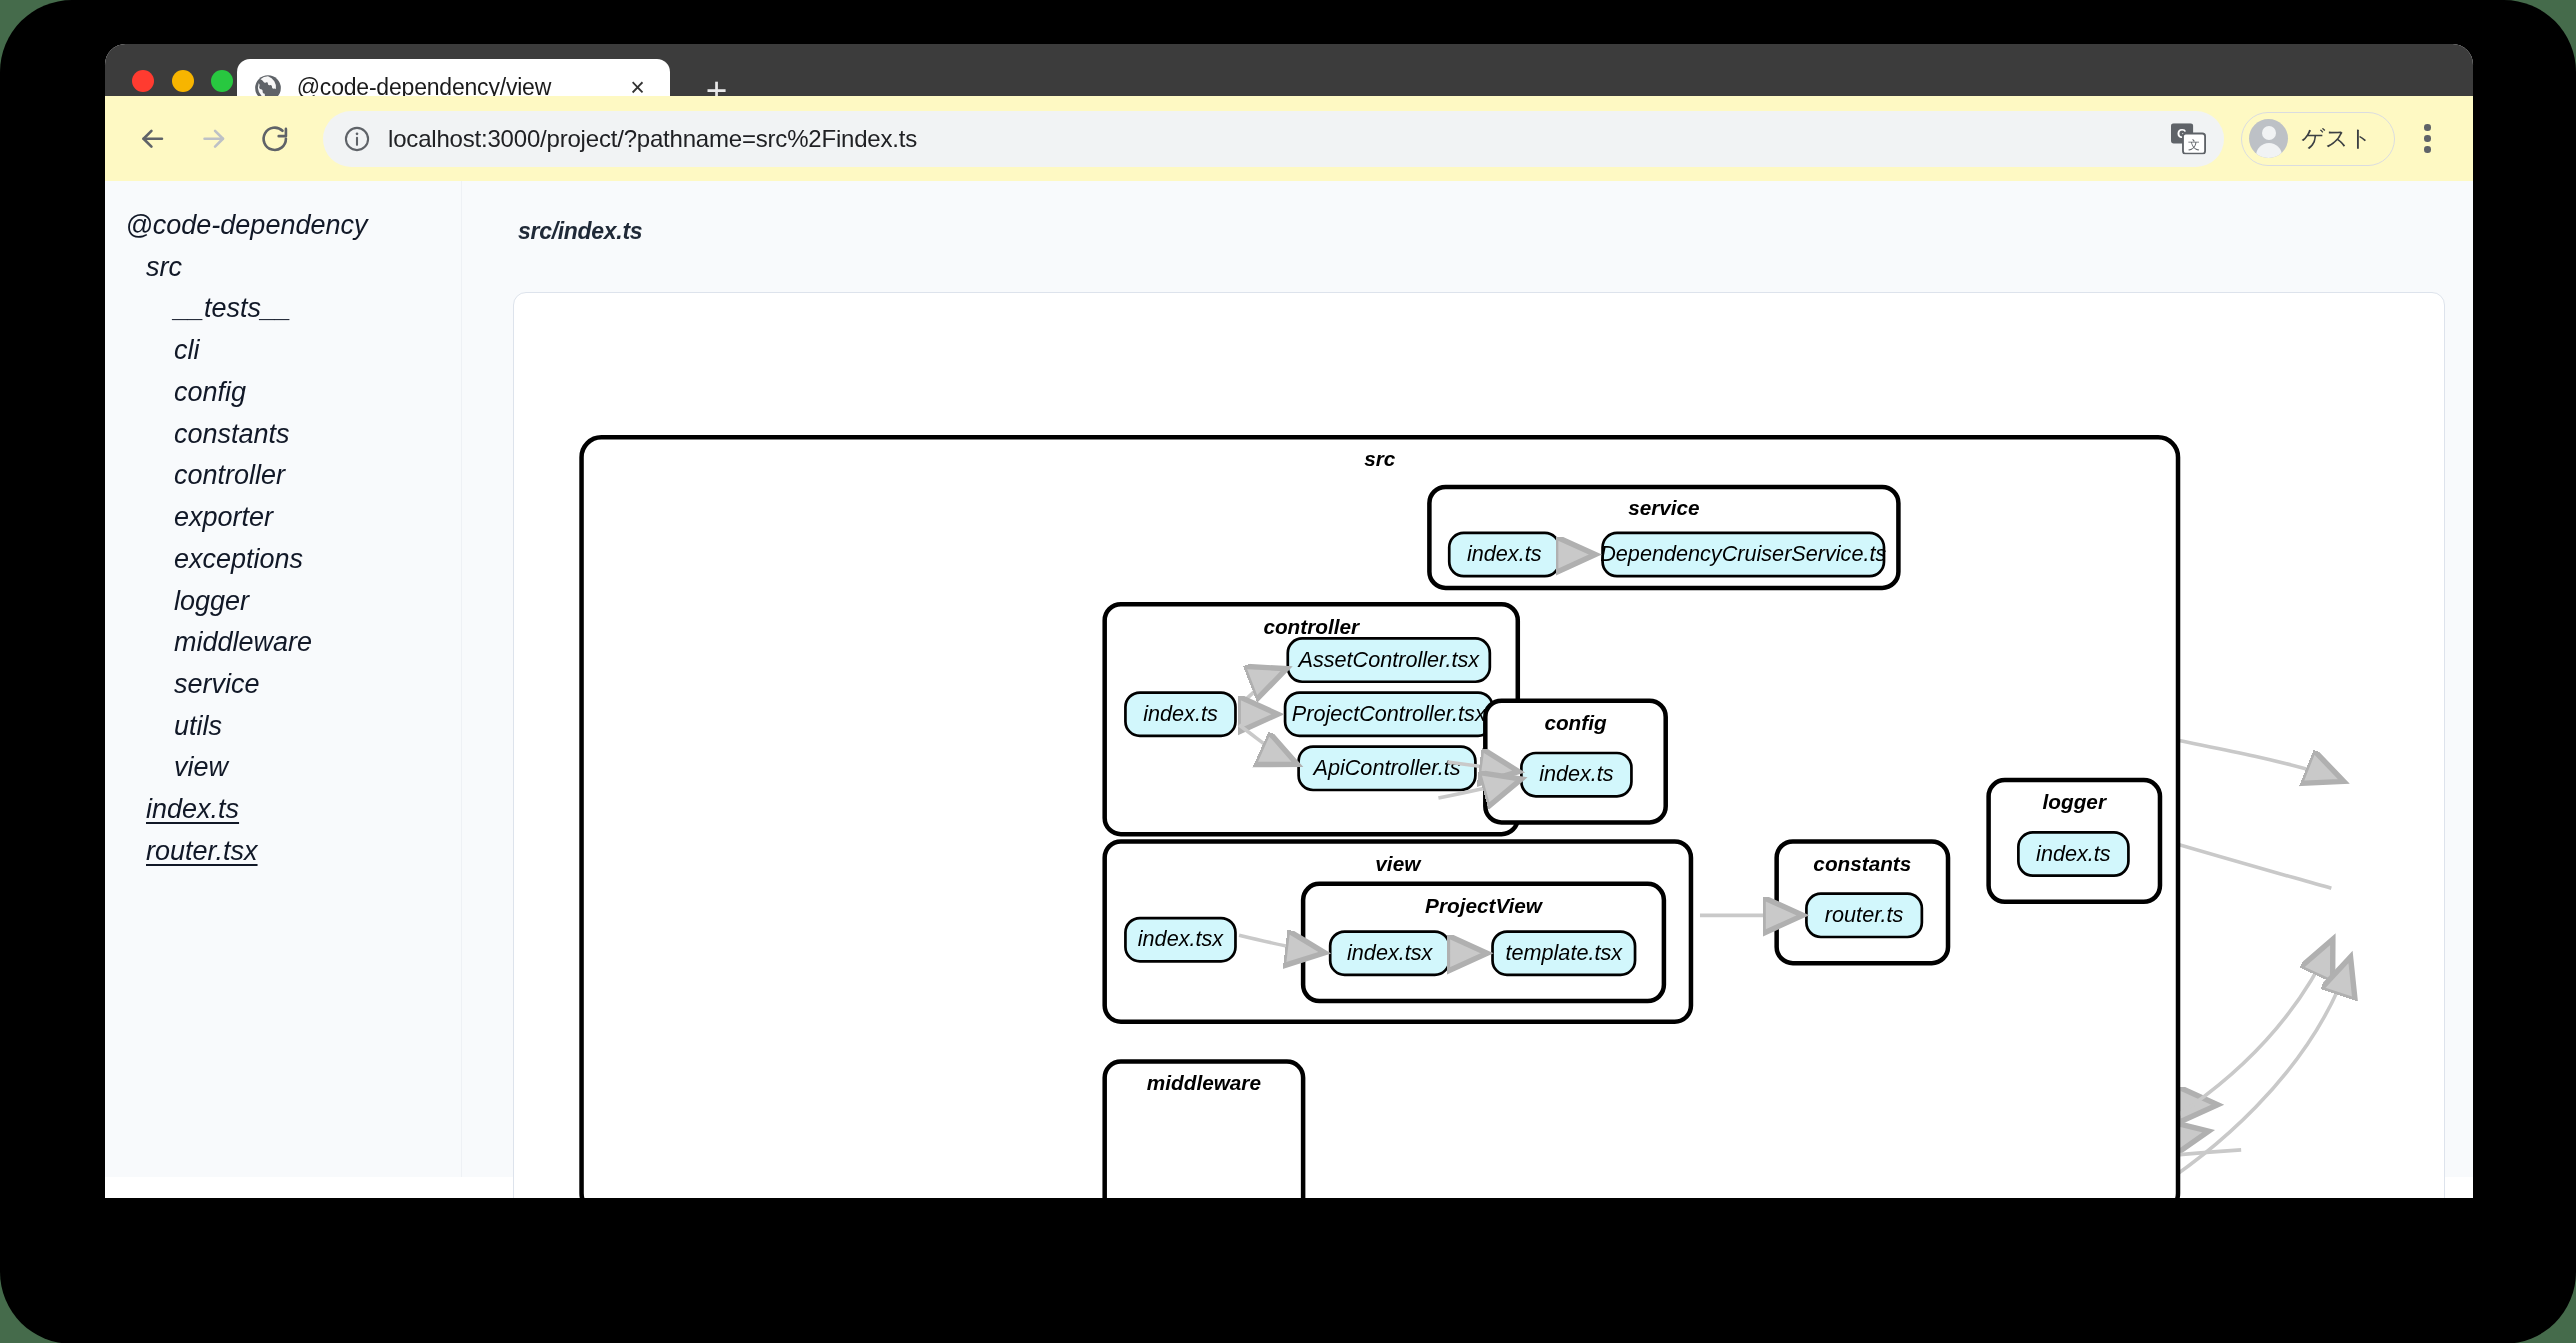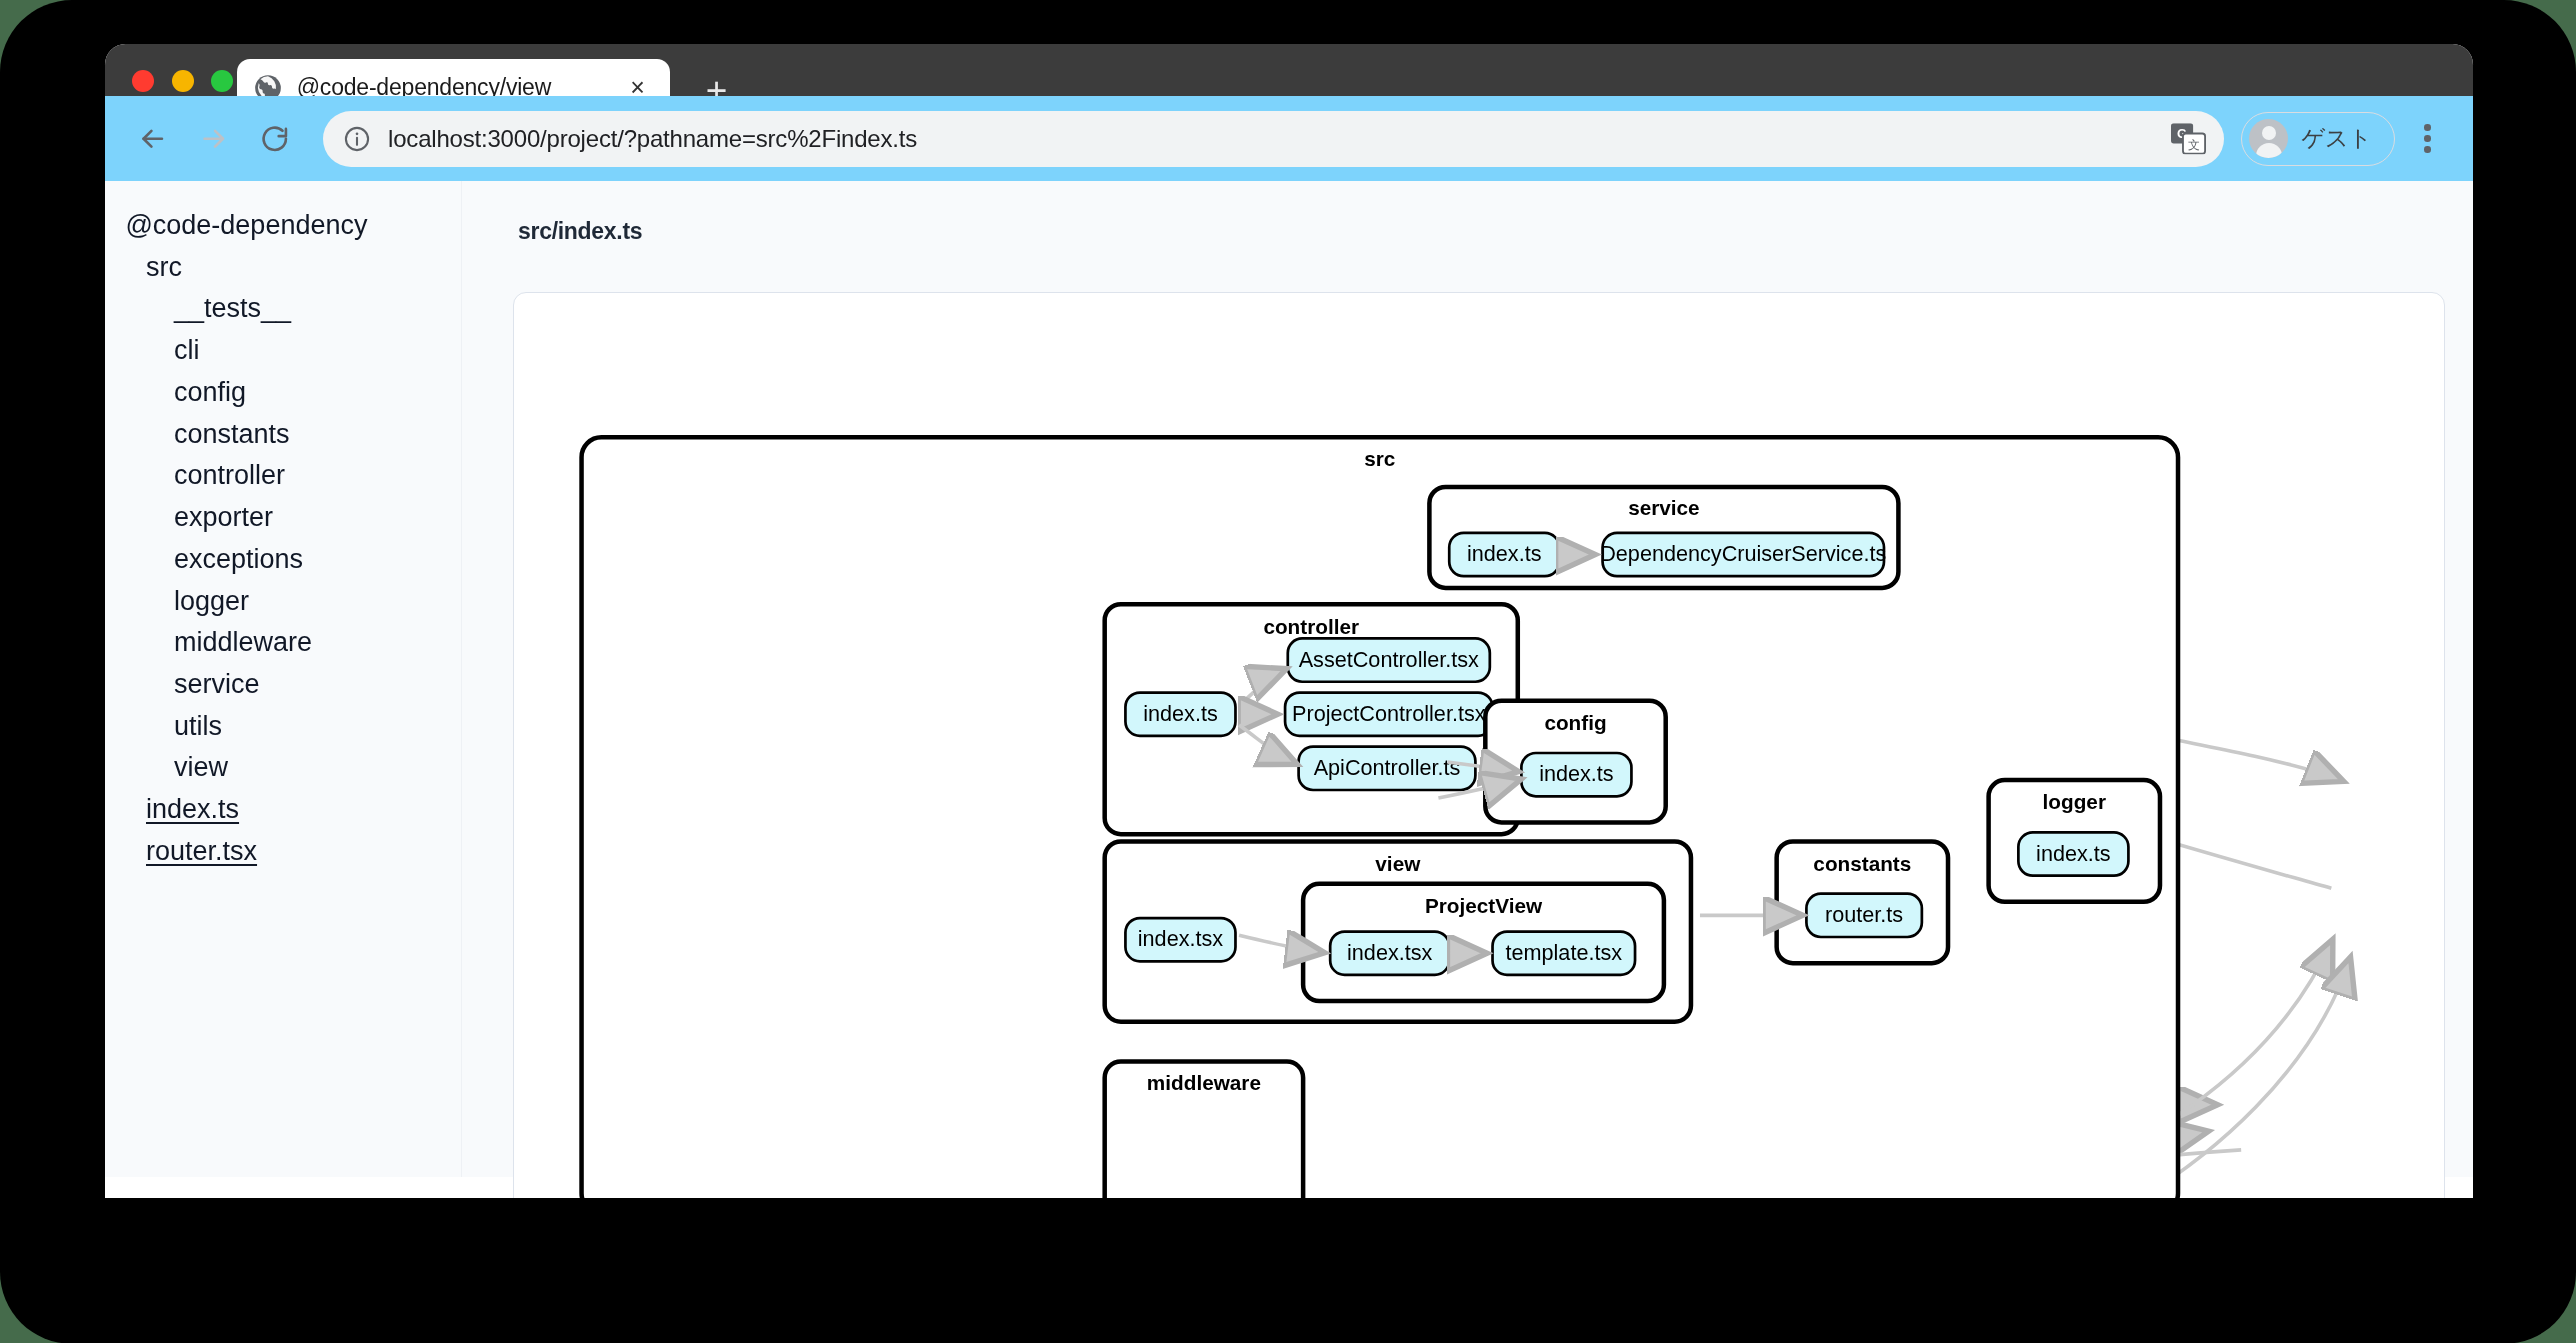--- a/index.html
+++ b/index.html
@@ -54,7 +54,7 @@
 
   
   .toolbar{
-    position:relative;height:85px;background:#7dd3fc;display:flex;align-items:center;
+    position:relative;height:85px;background:#fef9c3;display:flex;align-items:center;
     padding:0 24px;box-sizing:border-box;
   }
   .navbtn{

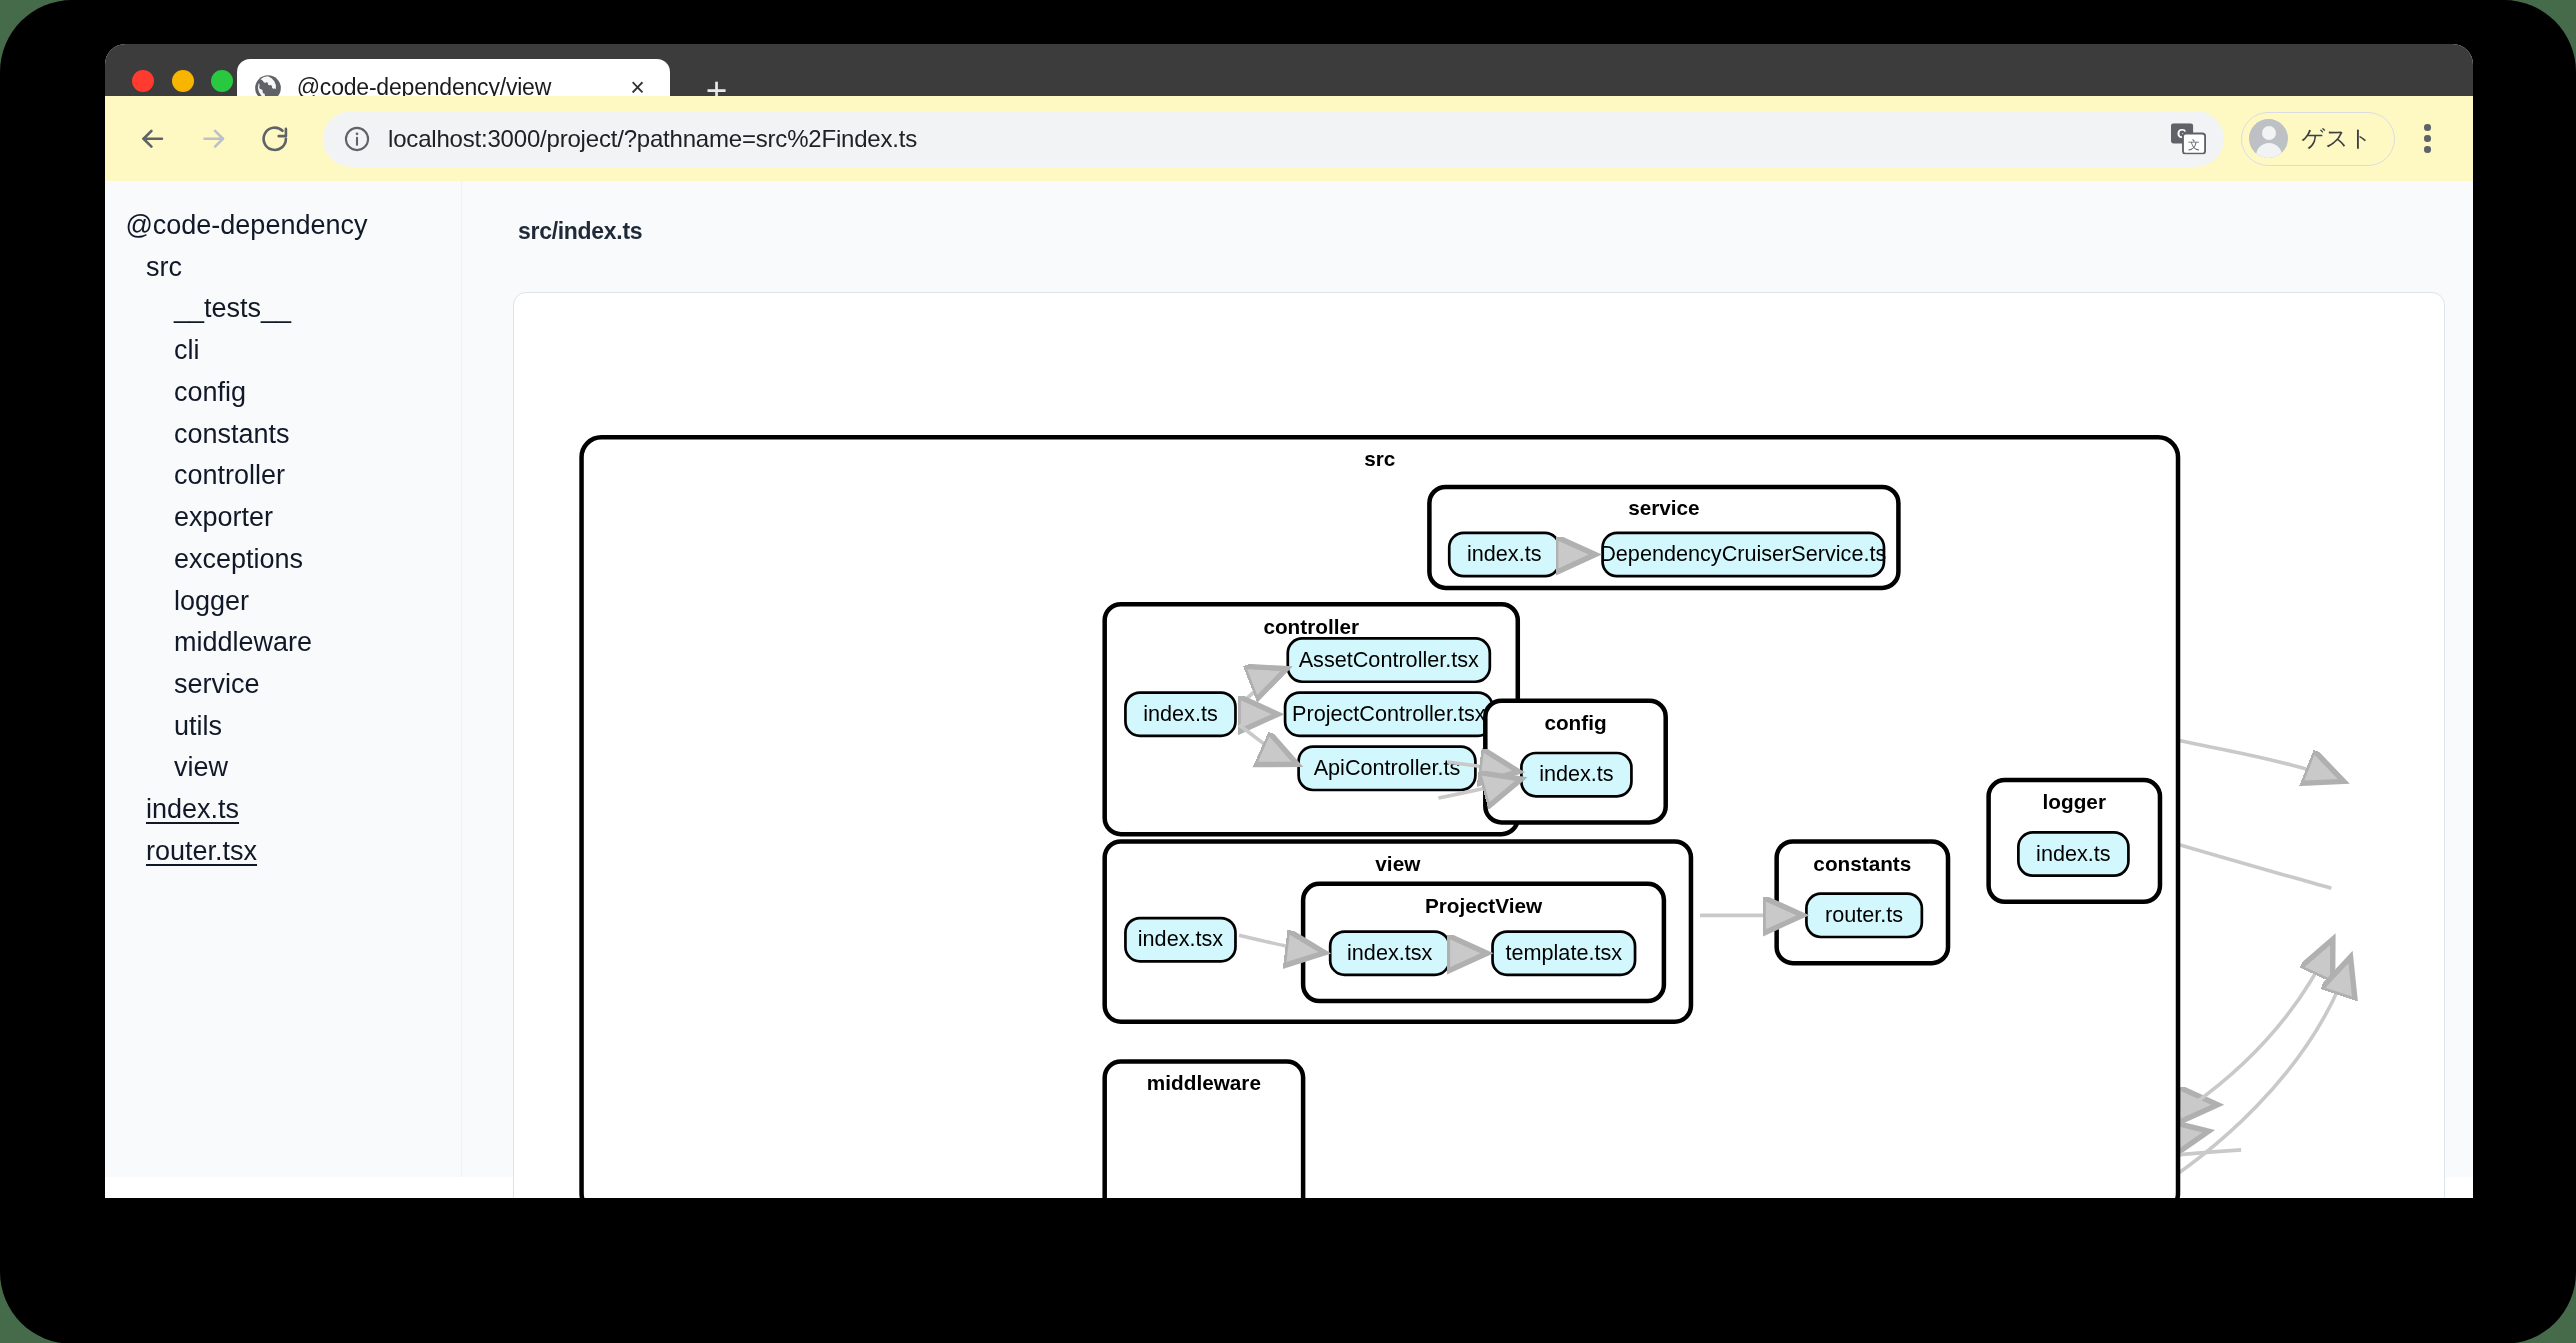--- a/index.html
+++ b/index.html
@@ -89,7 +89,7 @@
   .kebab i{width:6.5px;height:6.5px;border-radius:50%;background:#5f6368;display:block;}
 
   
-  .page{position:relative;height:996px;display:flex;background:#c2410c;}
+  .page{position:relative;height:996px;display:flex;background:#c2410c;font-style:italic;}
   .sidebar{
     width:357px;flex:0 0 357px;background:#f8fafc;padding:24px 0 0 0;
     box-sizing:border-box;border-right:0.9px solid #eef1f5;

